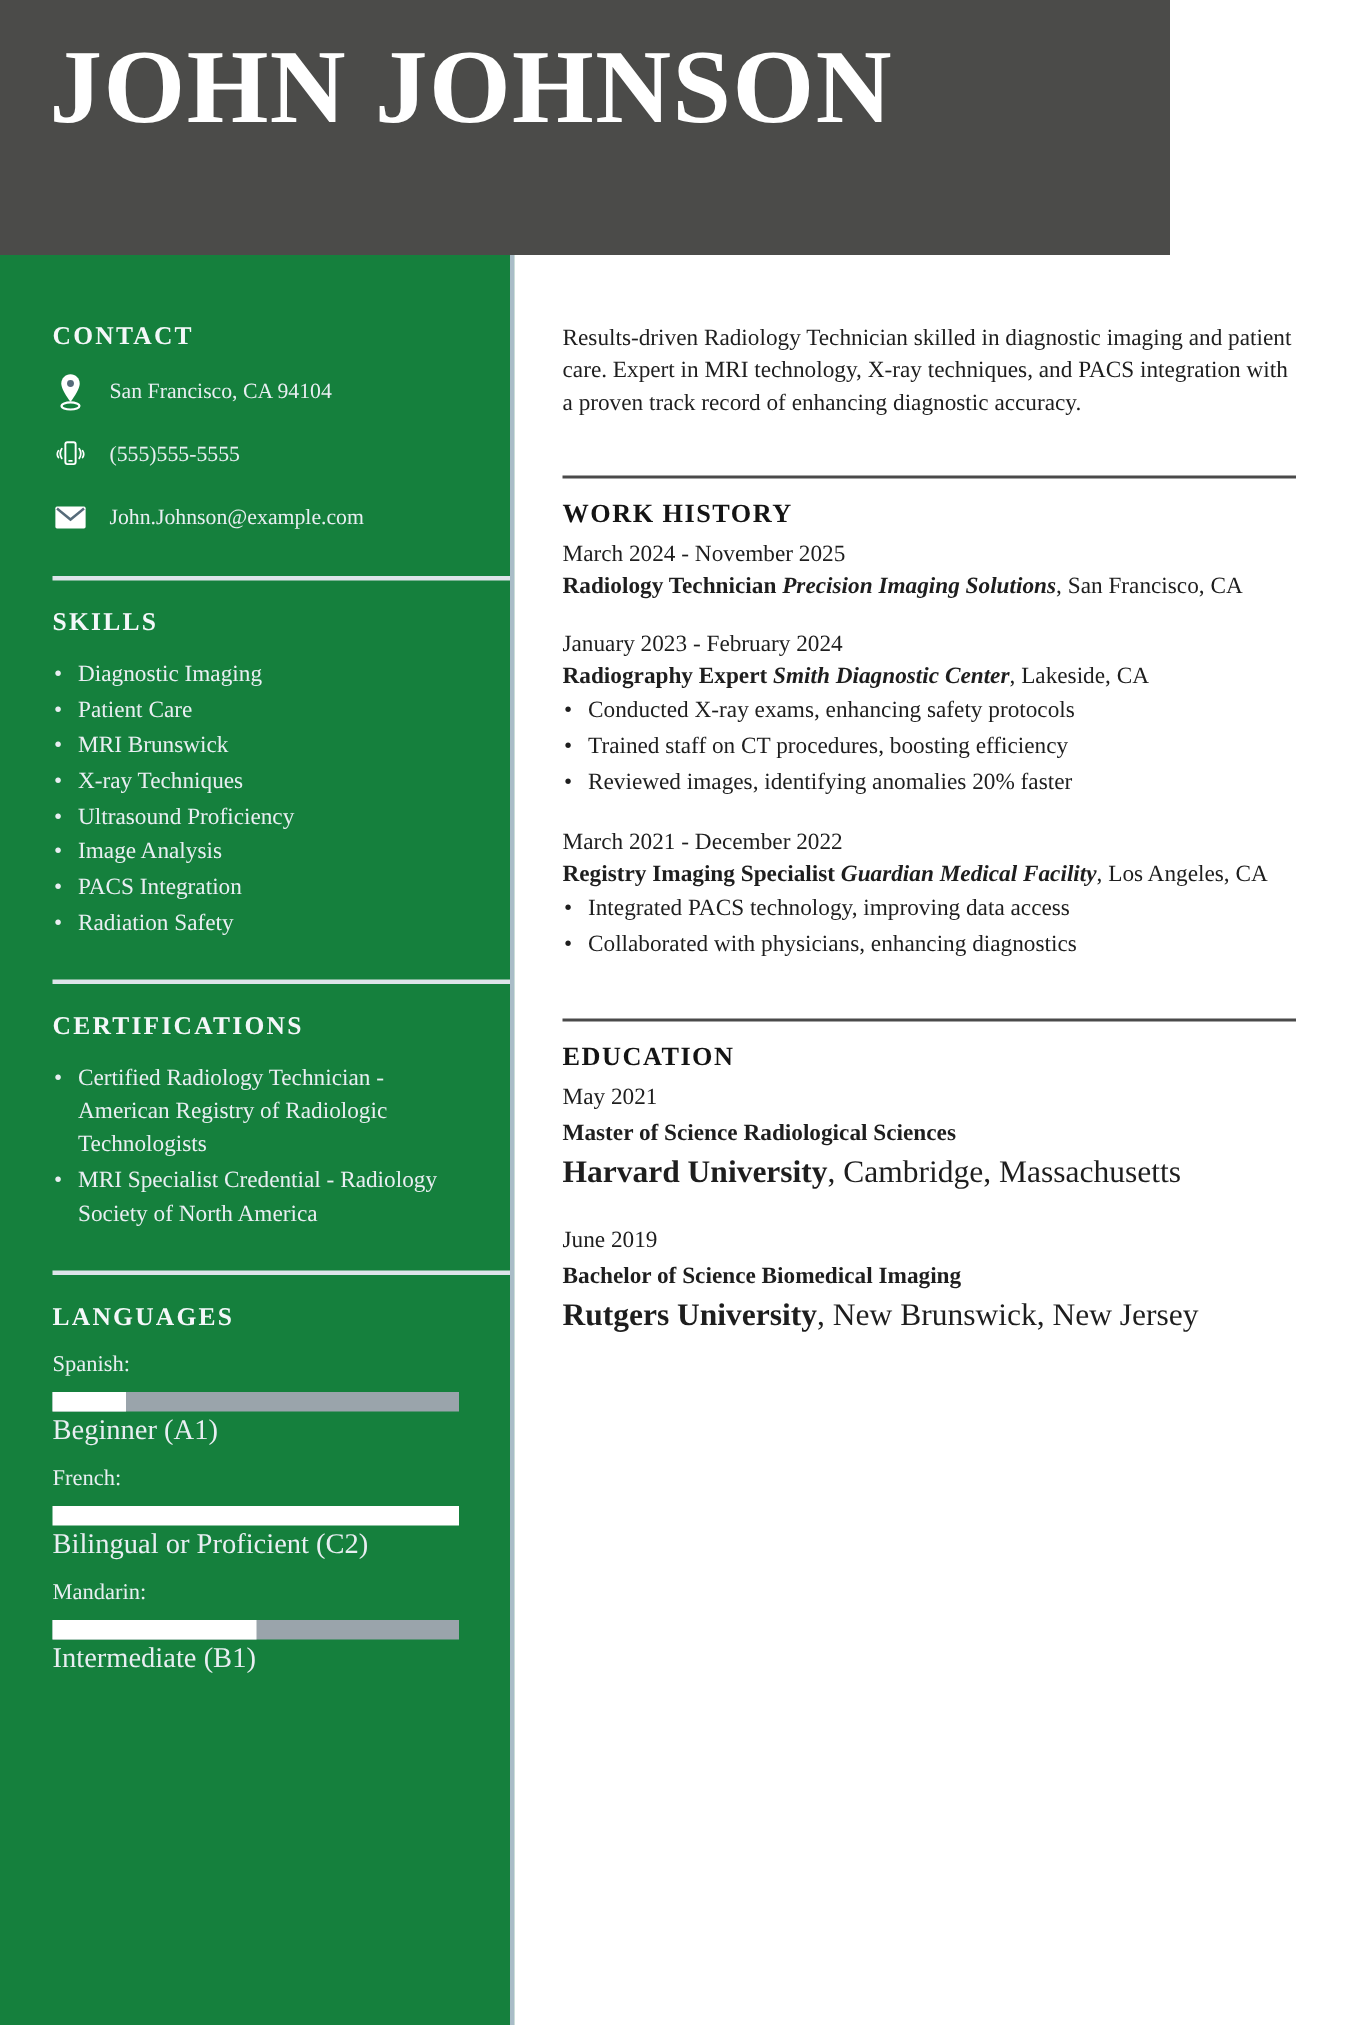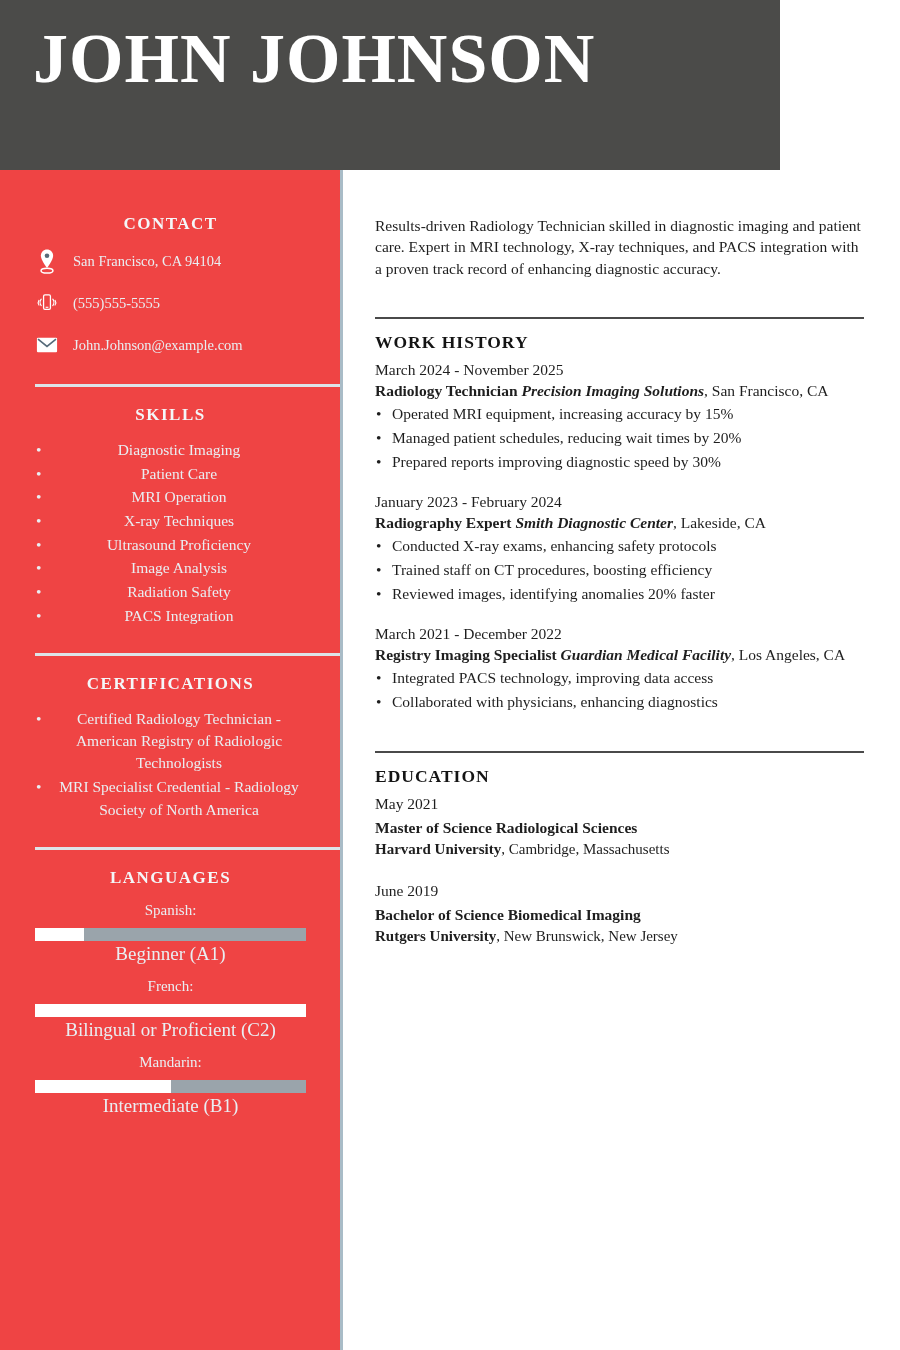--- a/index.html
+++ b/index.html
@@ -25,10 +25,9 @@
   
   .sidebar {
     position: absolute; left: 0; top: 170px; width: 343px; height: 1180px;
-    background: #ef4444; border-right: 3px solid #a9bcc7;
+    background: #15803d; border-right: 3px solid #a9bcc7;
     padding: 44px 34px 0 35px;
     color: #e9eef2;
-    text-align: center;
   }
   .sb-title {
     margin: 0 0 14px 0;

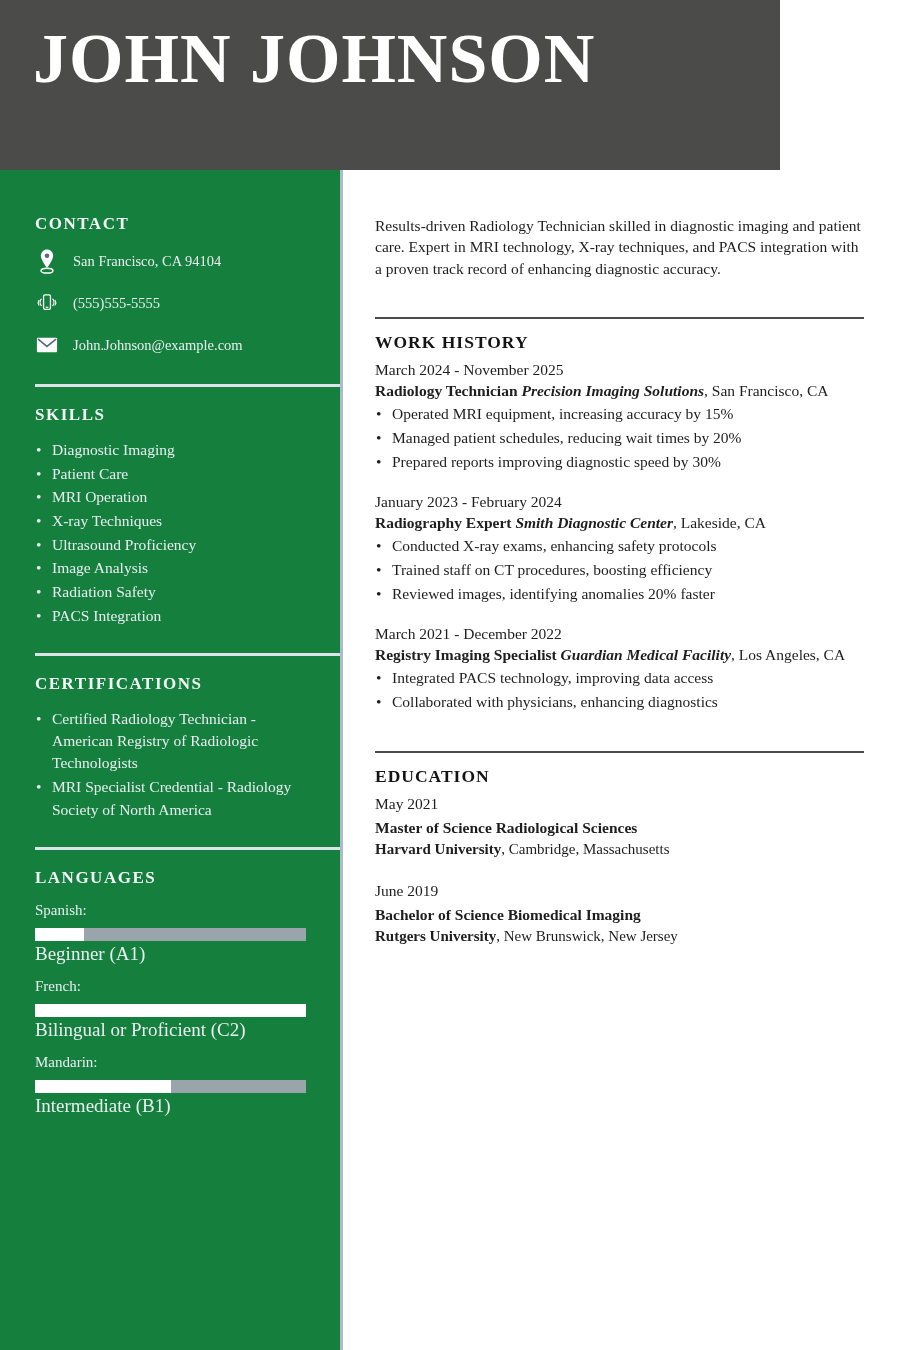--- a/index.html
+++ b/index.html
@@ -203,11 +203,6 @@
           <span class="job-role">Radiology Technician</span>
           <span class="job-company">Precision Imaging Solutions</span><span class="job-loc">, San Francisco, CA</span>
         </div>
-        <ul class="job-bullets">
-          <li>Operated MRI equipment, increasing accuracy by 15%</li>
-          <li>Managed patient schedules, reducing wait times by 20%</li>
-          <li>Prepared reports improving diagnostic speed by 30%</li>
-        </ul>
       </div>
 
       <div class="job">

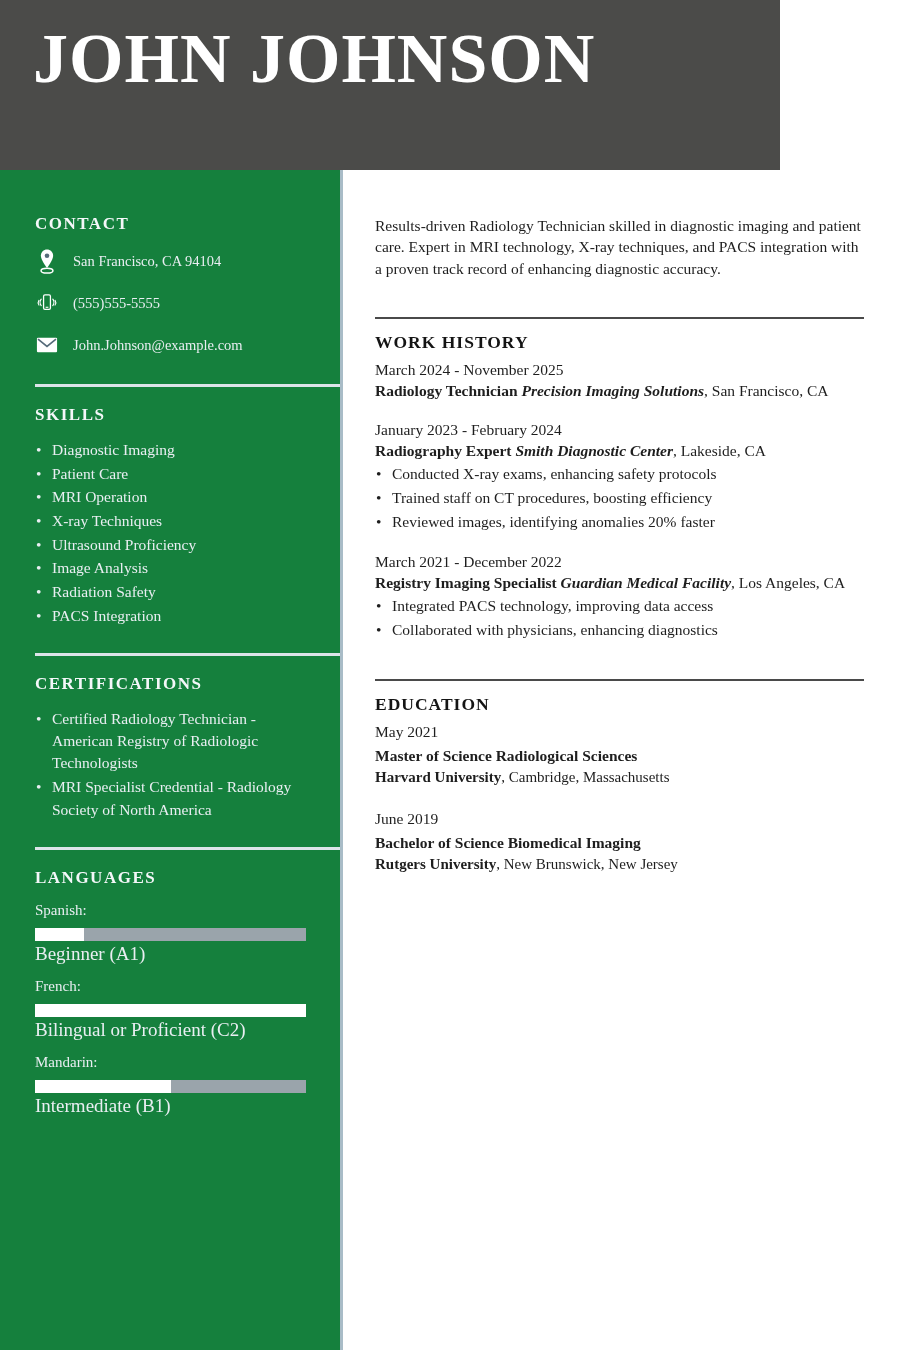--- a/index.html
+++ b/index.html
@@ -138,7 +138,7 @@
       <ul class="sb-list">
         <li>Diagnostic Imaging</li>
         <li>Patient Care</li>
-        <li>MRI Operation</li>
+        <li>MRI Brunswick</li>
         <li>X-ray Techniques</li>
         <li>Ultrasound Proficiency</li>
         <li>Image Analysis</li>

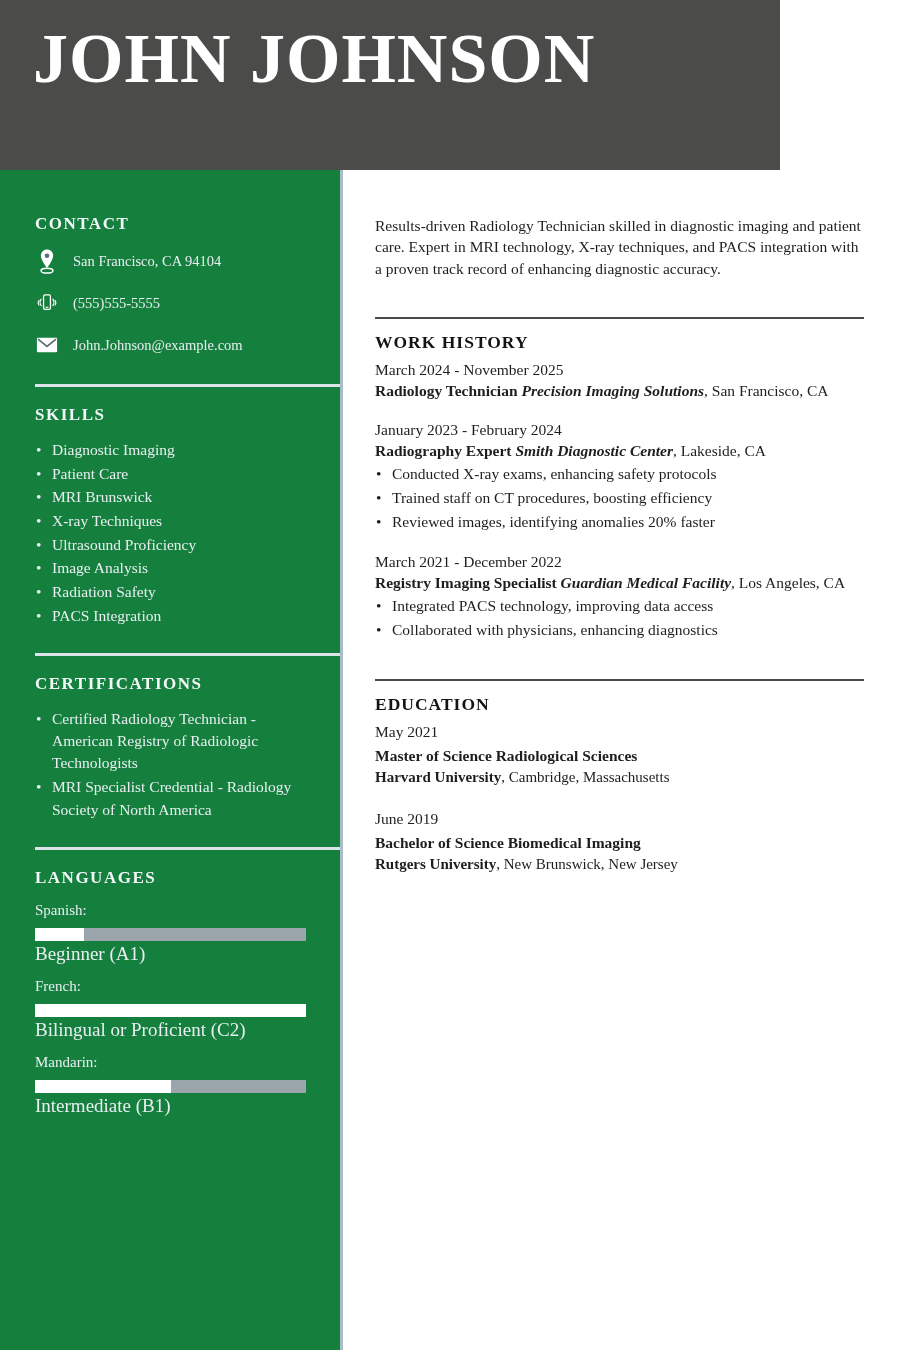--- a/index.html
+++ b/index.html
@@ -142,8 +142,8 @@
         <li>X-ray Techniques</li>
         <li>Ultrasound Proficiency</li>
         <li>Image Analysis</li>
+        <li>PACS Integration</li>
         <li>Radiation Safety</li>
-        <li>PACS Integration</li>
       </ul>
     </div>
 

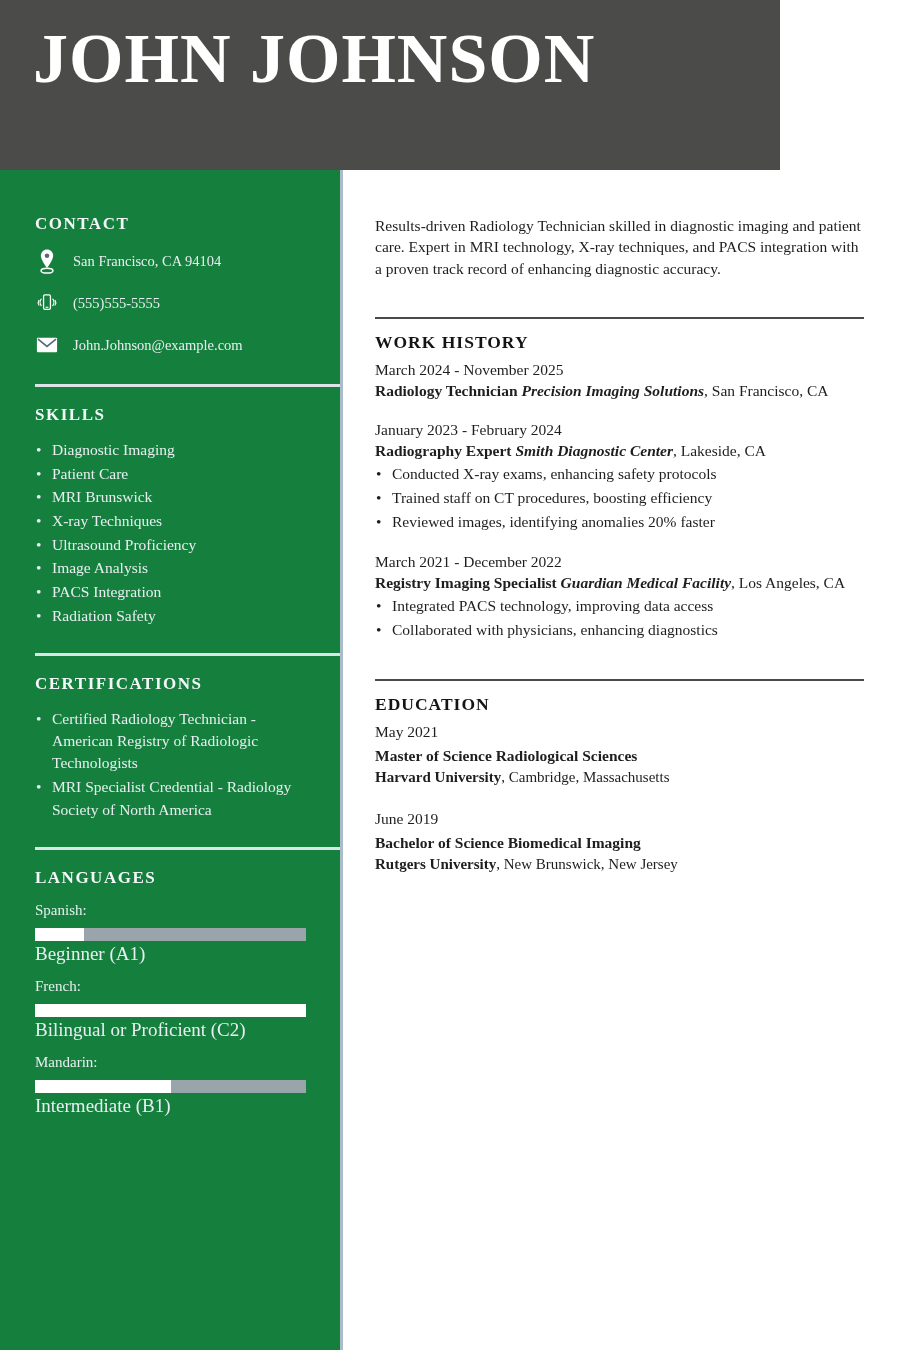--- a/index.html
+++ b/index.html
@@ -78,7 +78,7 @@
   .edu { margin-bottom: 22px; }
   .edu-date { font-size: 15.5px; margin-bottom: 4px; }
   .edu-degree { font-size: 15.5px; font-weight: bold; line-height: 1.42; }
-  .edu-schoolline { font-size: 15px; line-height: 1.42; }
+  .edu-schoolline { font-size: 21px; line-height: 1.42; }
   .edu-school { font-weight: bold; }
 </style>
 </head>

